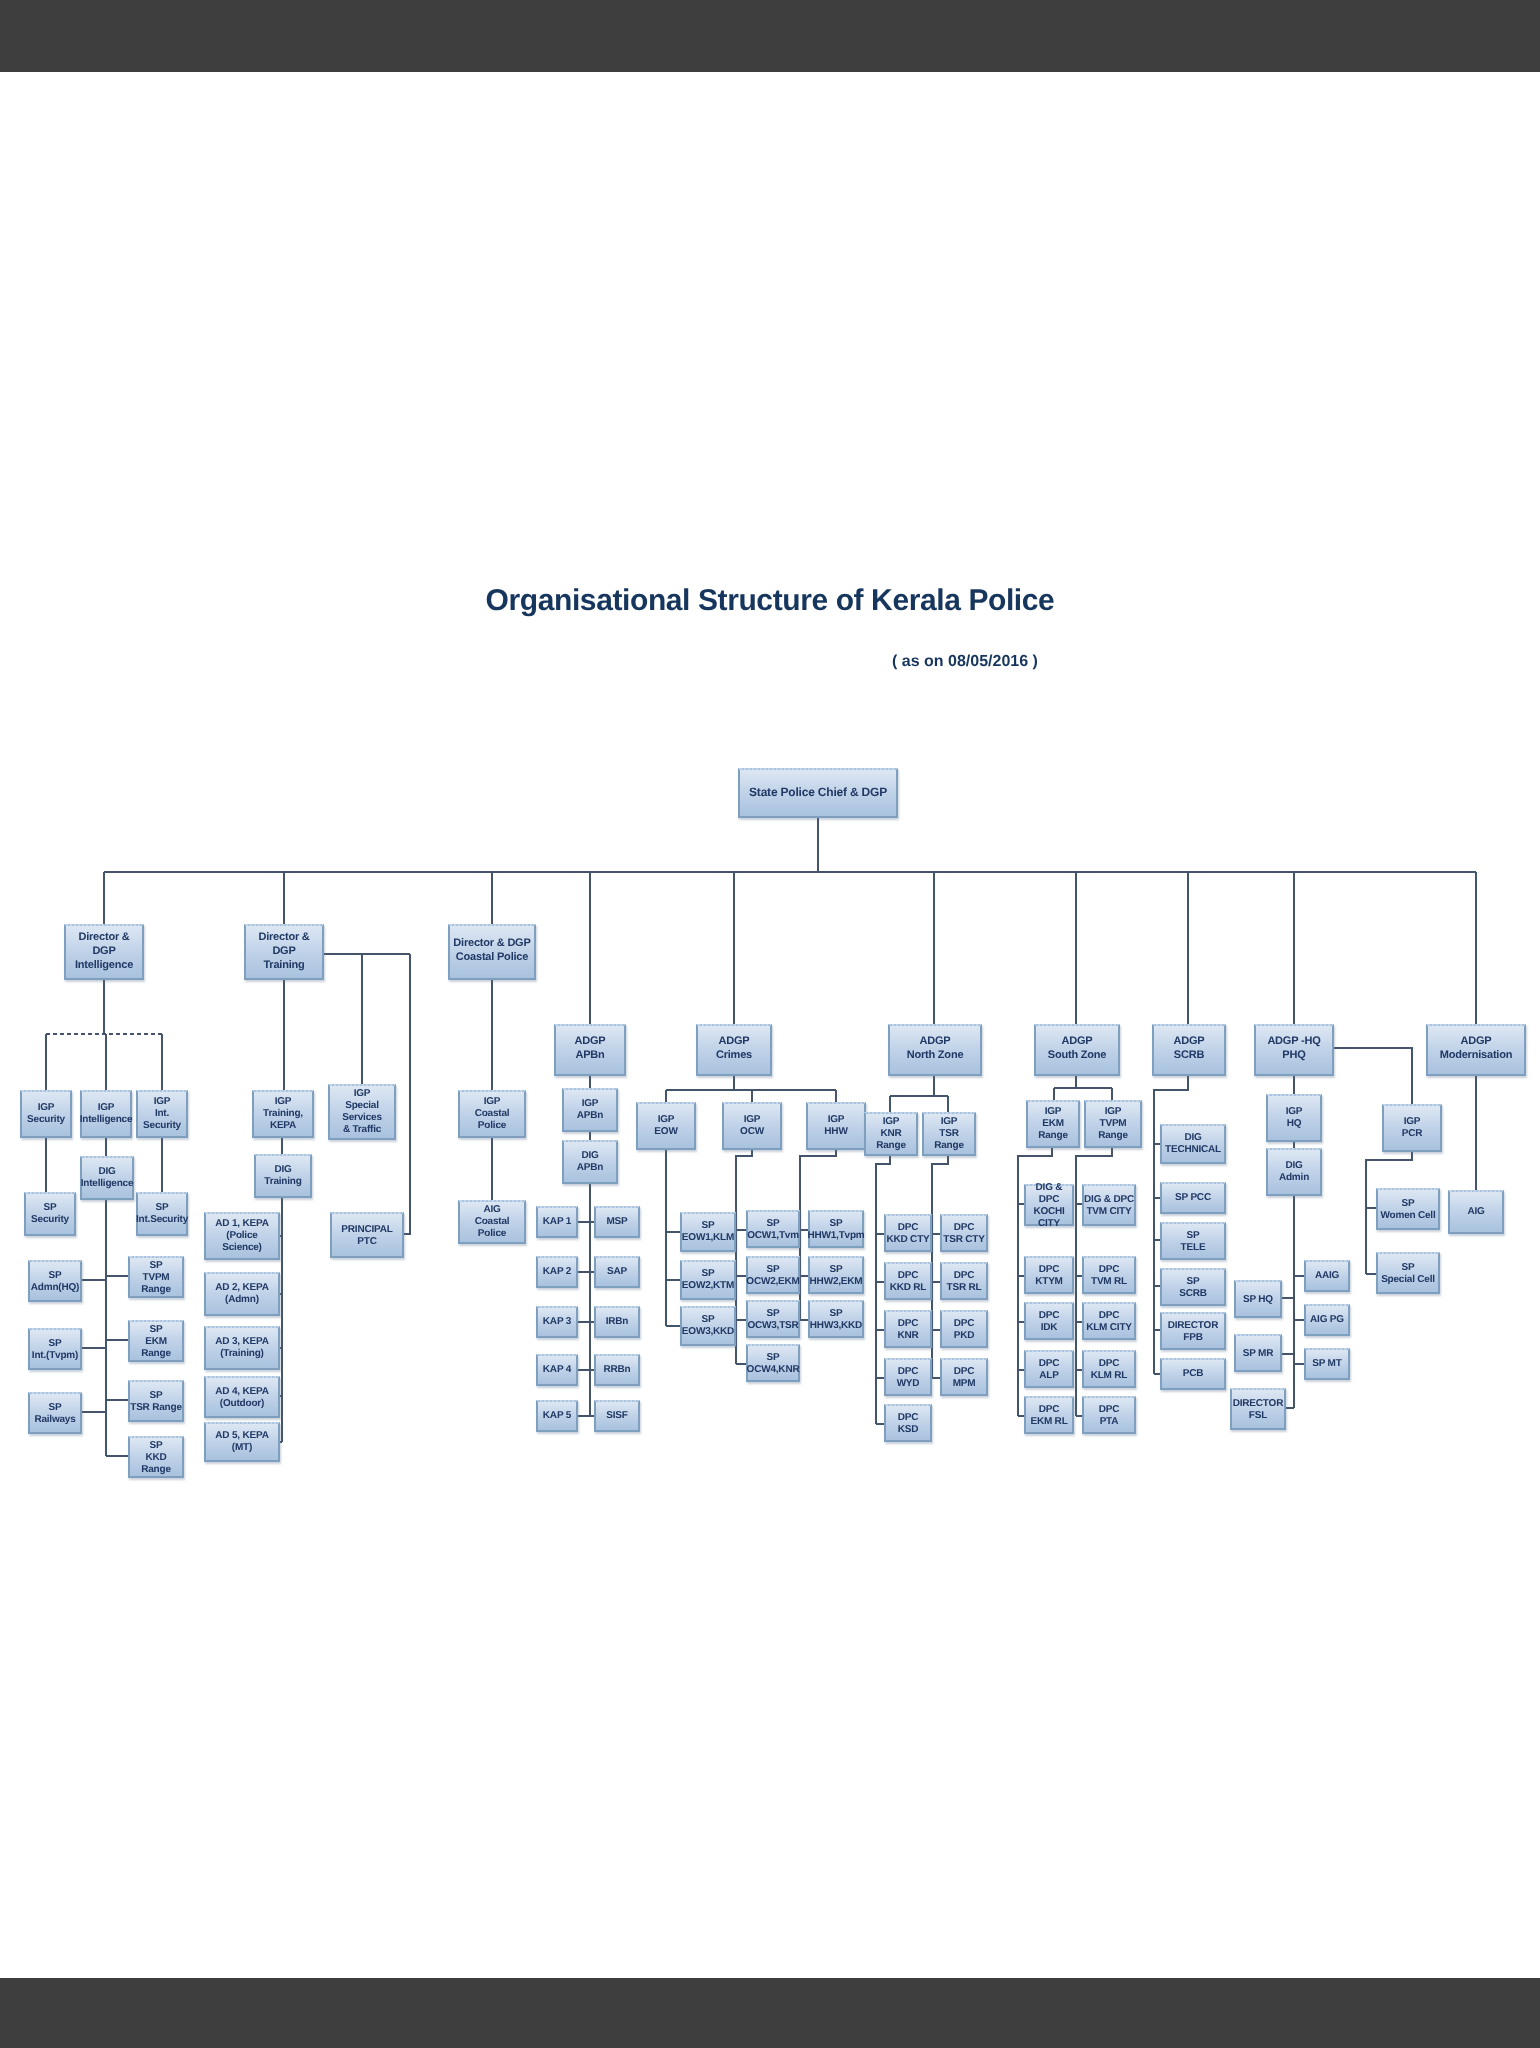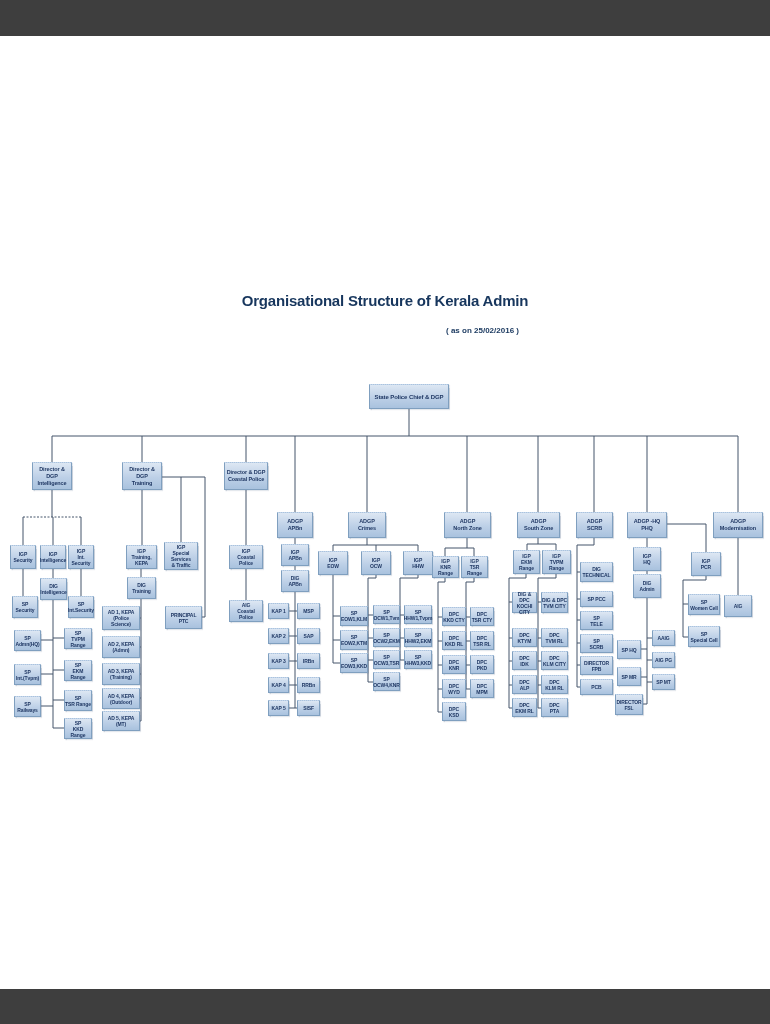--- a/index.html
+++ b/index.html
@@ -42,7 +42,7 @@
 <div class="letterbox" id="bar-bottom"></div>
 
 <div>
-  <div class="doc-title">Organisational Structure of Kerala Admin</div>
+  <div class="doc-title">Organisational Structure of Kerala Police</div>
   <div class="doc-subtitle">( as on 25/02/2016 )</div>
 
   <svg id="edge-layer" viewBox="0 0 770 1024">

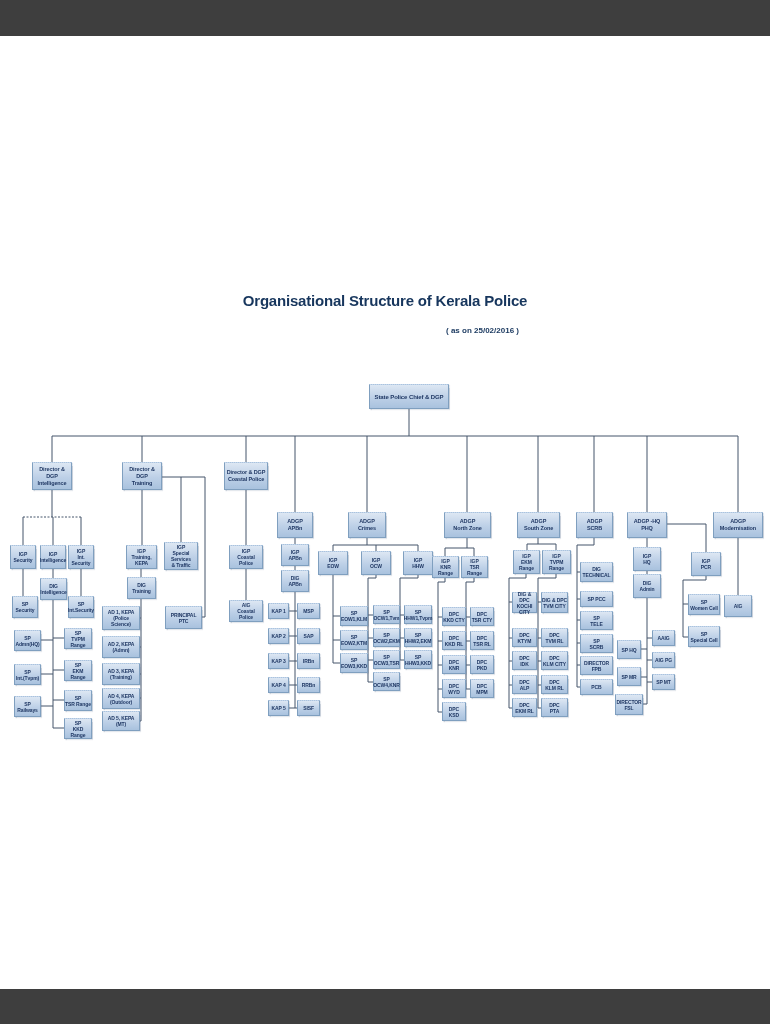--- a/index.html
+++ b/index.html
@@ -43,7 +43,7 @@
 
 <div>
   <div class="doc-title">Organisational Structure of Kerala Police</div>
-  <div class="doc-subtitle">( as on 25/02/2016 )</div>
+  <div class="doc-subtitle">( as on 08/05/2016 )</div>
 
   <svg id="edge-layer" viewBox="0 0 770 1024">
       <polyline points="409,409 409,436"></polyline>

